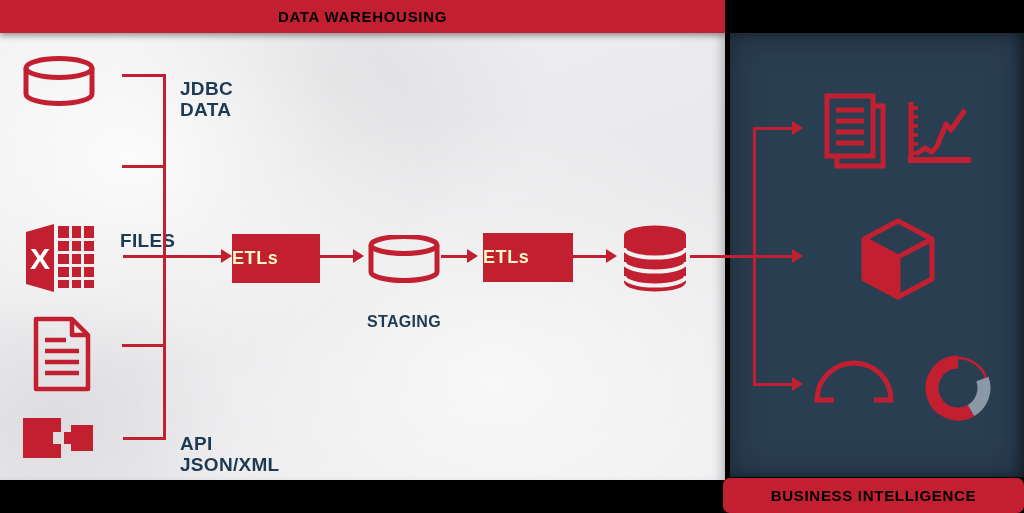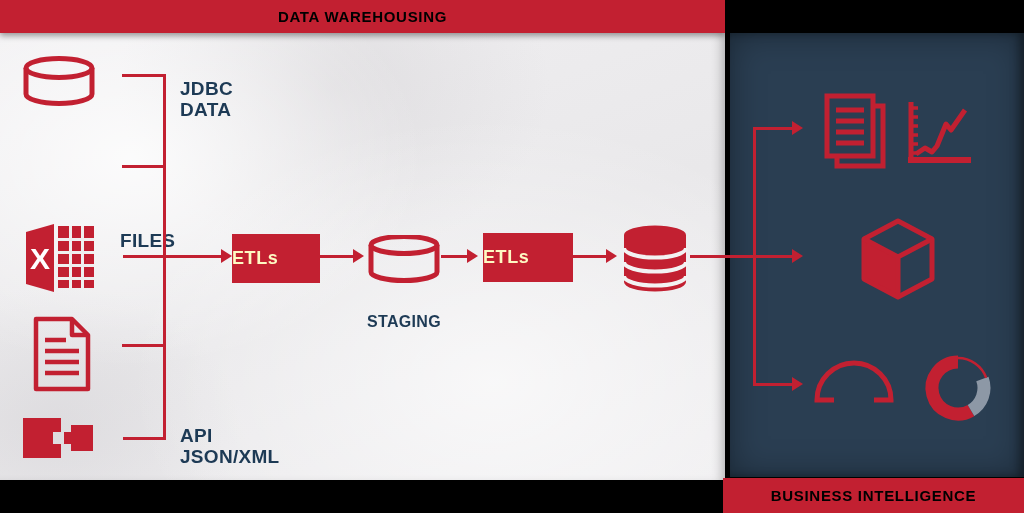--- a/index.html
+++ b/index.html
@@ -82,7 +82,7 @@
       <div>DATA</div>
     </div>
     <div class="lbl lbl-lg" style="left:120px;top:197px;">FILES</div>
-    <div class="lbl lbl-lg" style="left:180px;top:392px;">
+    <div class="lbl lbl-lg" style="left:180px;top:400px;">
       <div>API</div>
       <div>JSON/XML</div>
     </div>

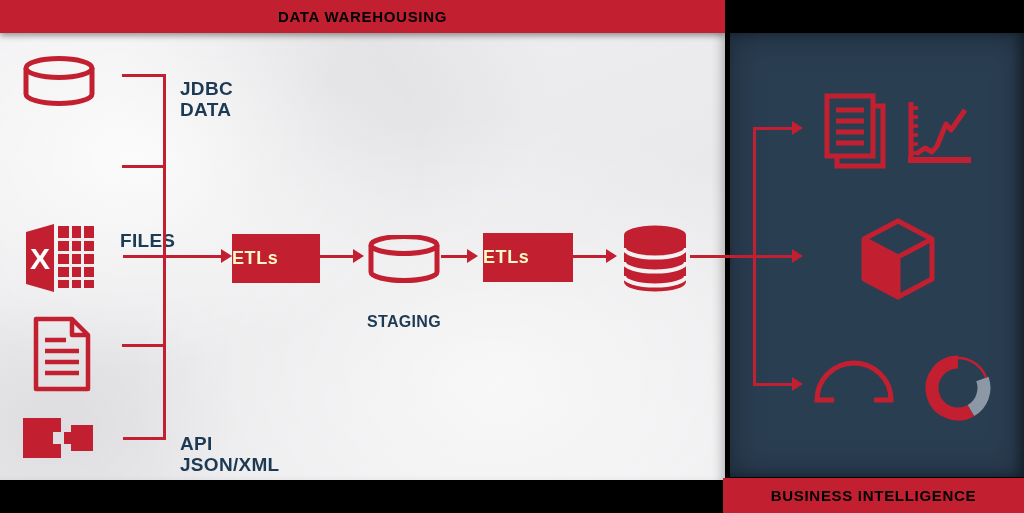--- a/index.html
+++ b/index.html
@@ -8,7 +8,7 @@
   .banner{position:absolute;background:var(--red);color:#000000;font-weight:bold;font-size:15px;
           letter-spacing:.7px;display:flex;align-items:center;justify-content:center;}
   .banner-top{left:0;top:0;width:725px;height:33px;box-shadow:0 3px 6px rgba(0,0,0,.35);z-index:6;}
-  .banner-bottom{left:723px;top:478px;width:301px;height:35px;}
+  .banner-bottom{left:723px;top:478px;width:301px;height:35px;border-radius:7px;}
   .dw-canvas{position:absolute;left:0;top:33px;width:725px;height:447px;
     background:
       radial-gradient(420px 300px at 18% 28%, rgba(255,255,255,.8), rgba(255,255,255,0) 70%),

